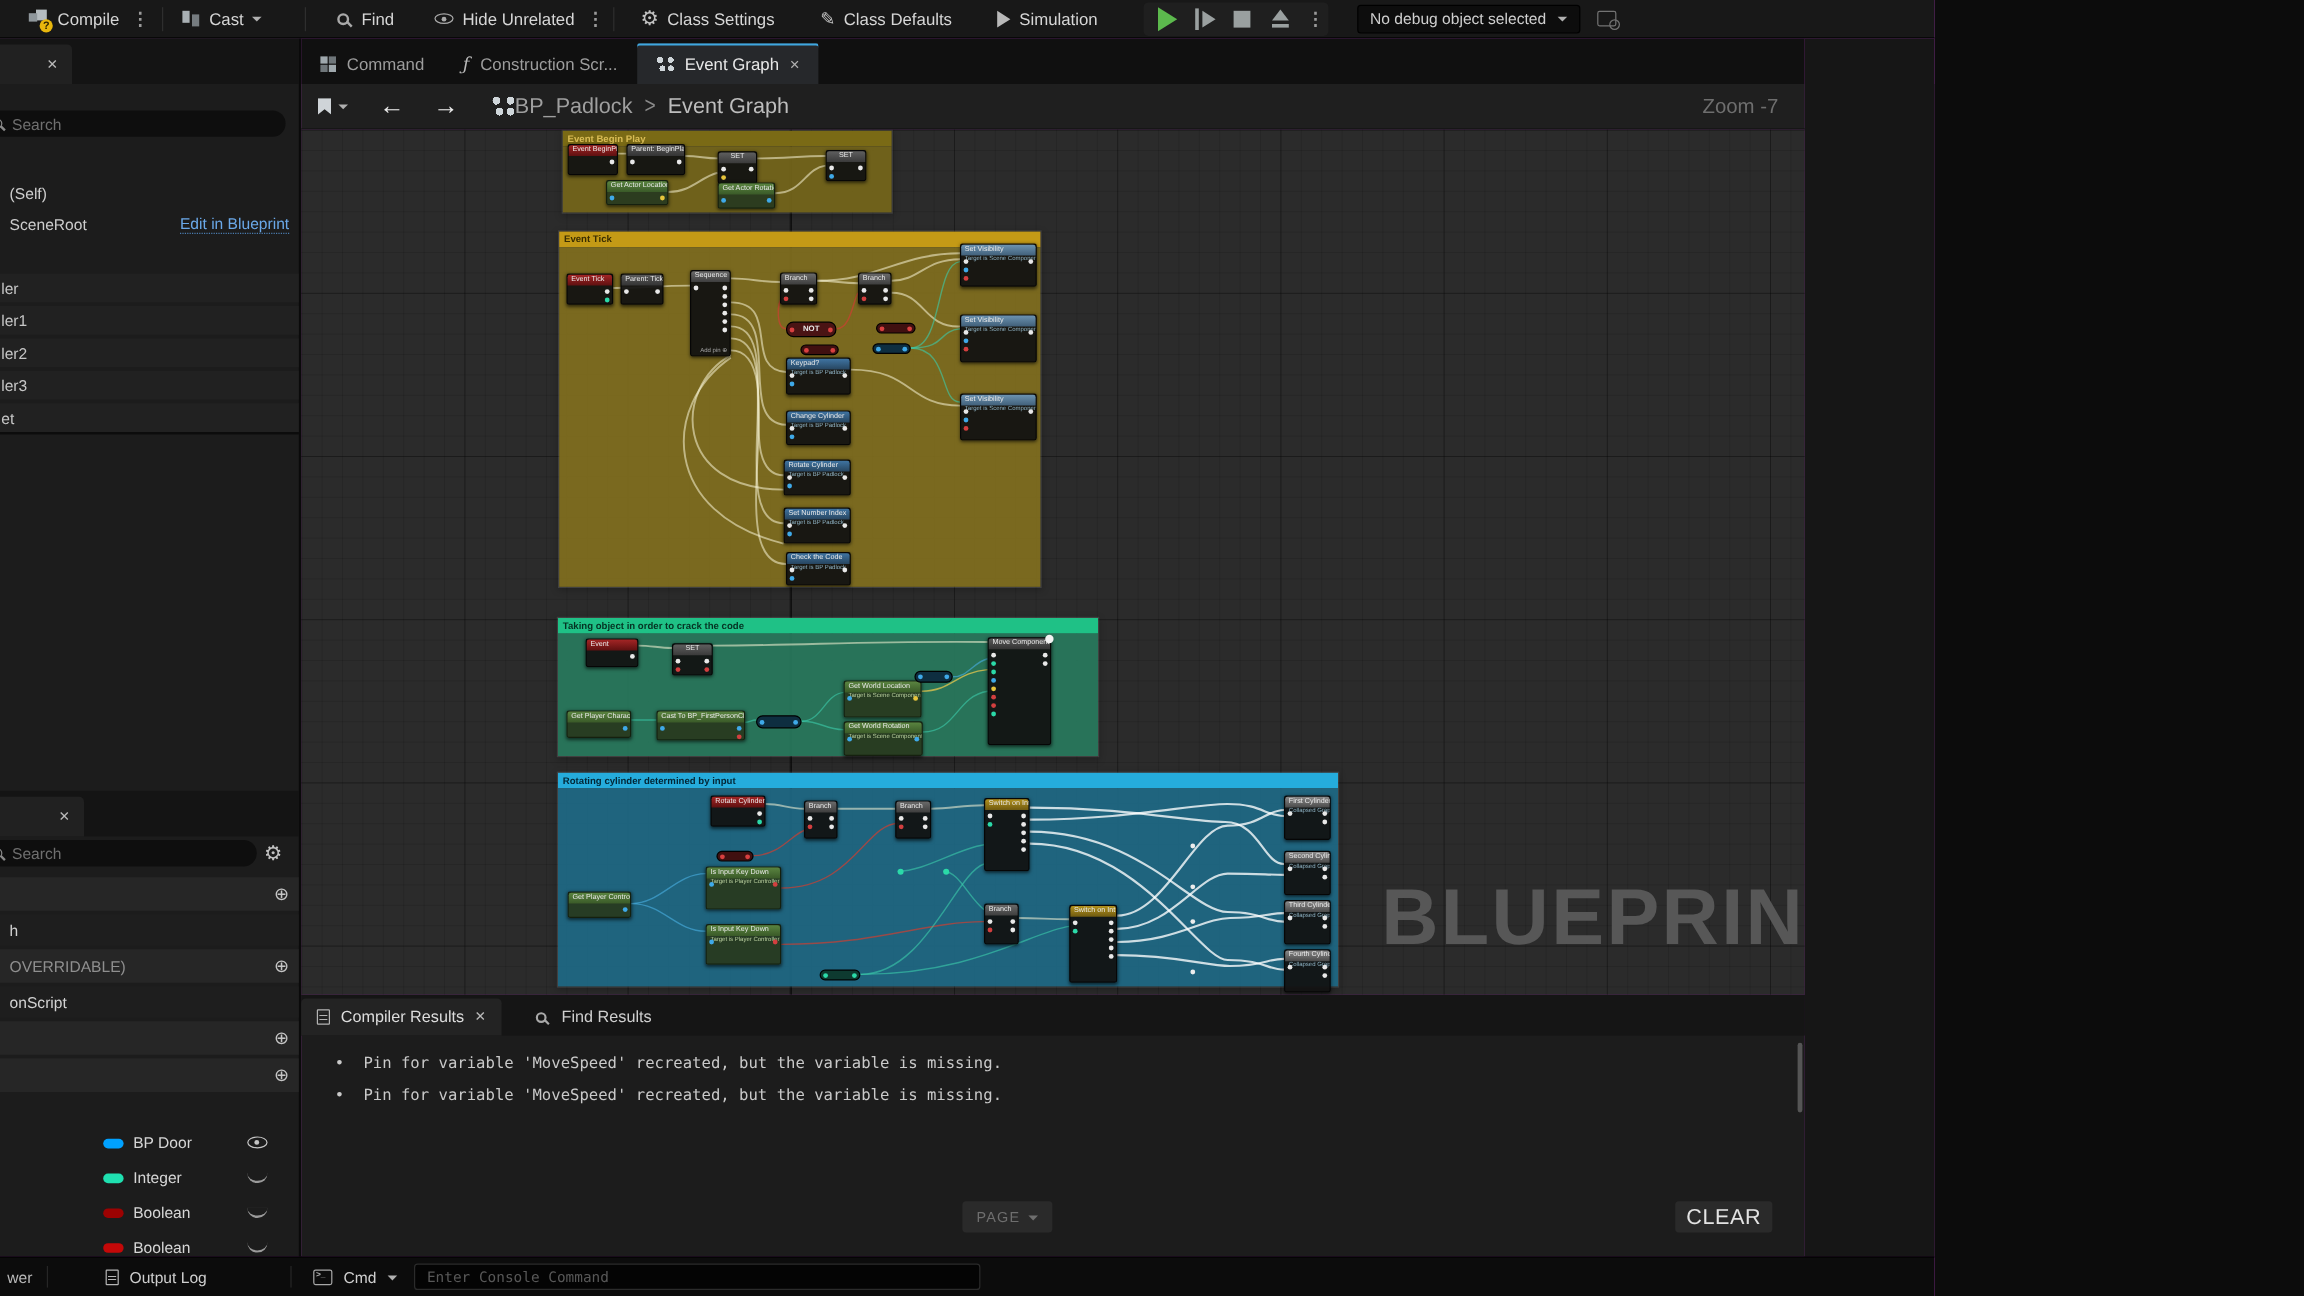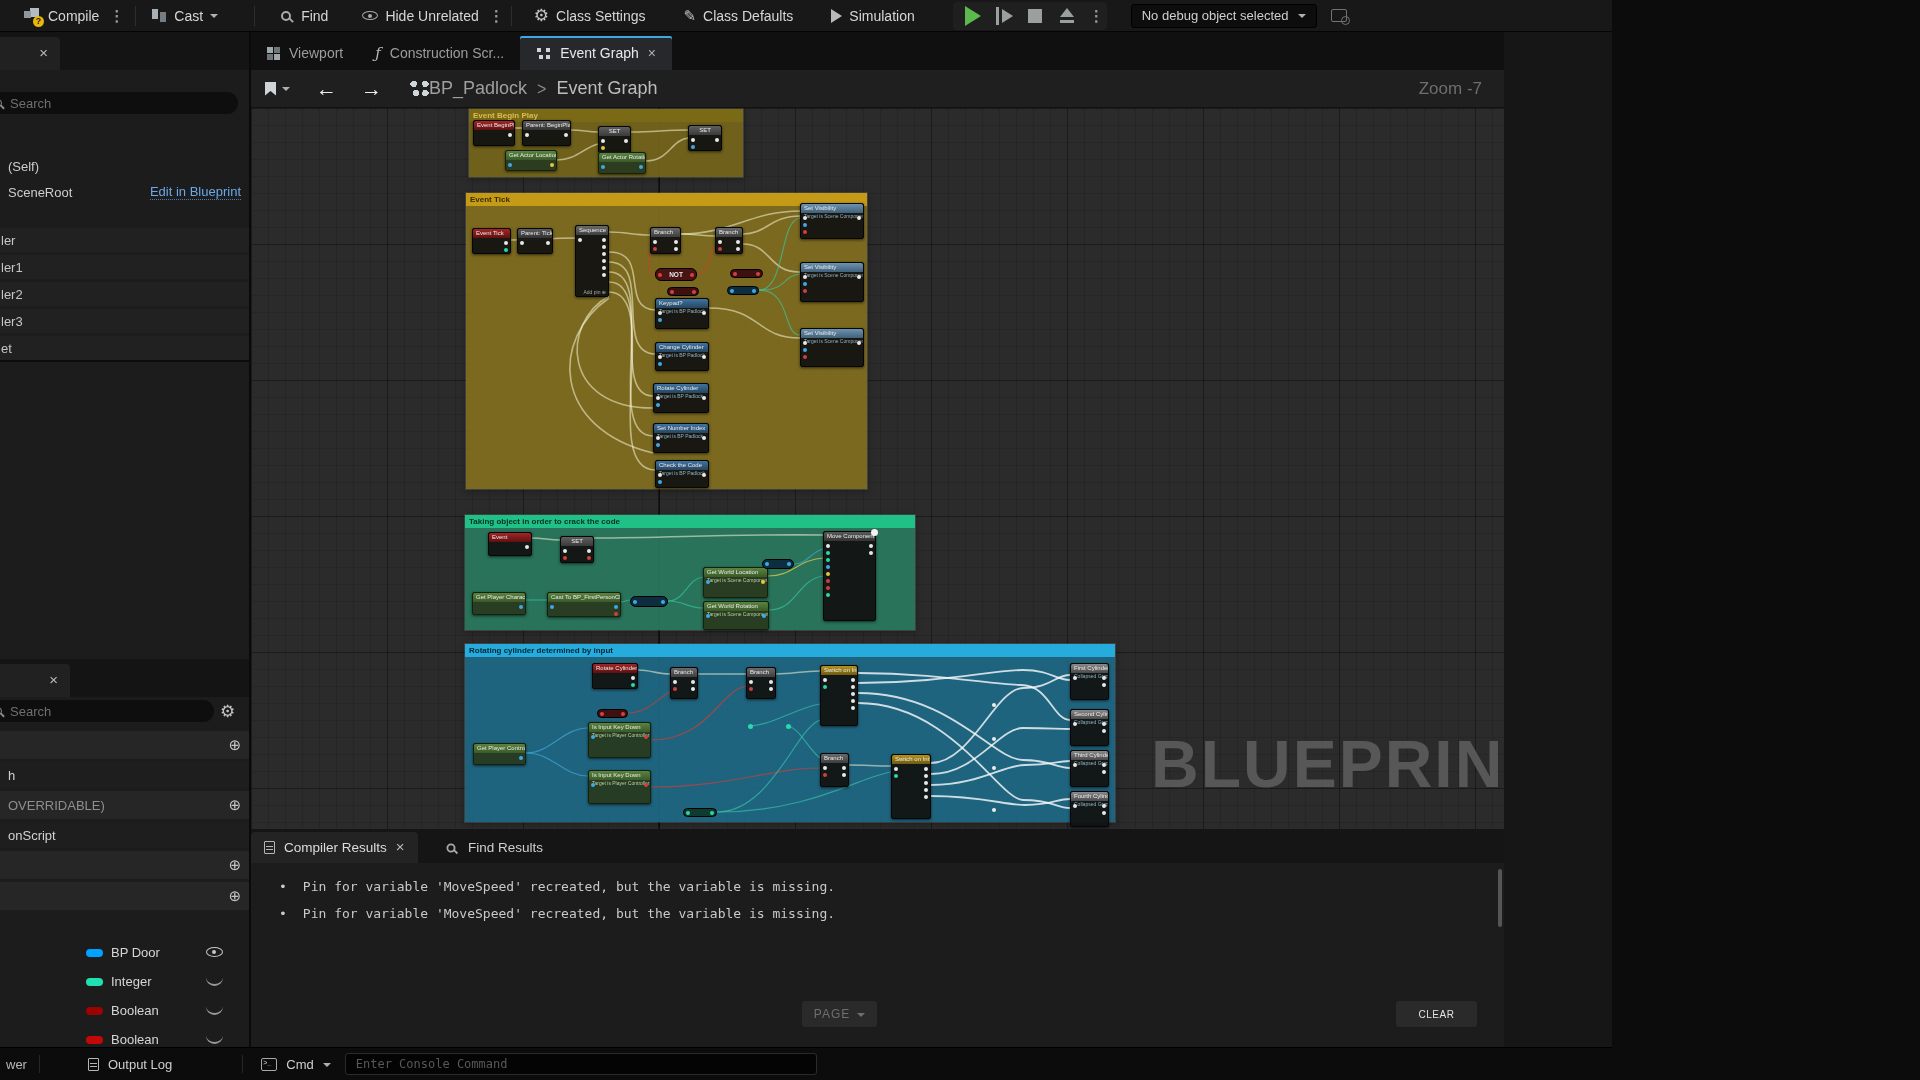--- a/index.html
+++ b/index.html
@@ -306,7 +306,7 @@
   <div id="tabstrip">
       <div class="etab">
         <div class="i-grid"></div>
-        <div>Viewport</div>
+        <div>Command</div>
       </div>
       <div class="etab">
         <div class="i-fn"></div>

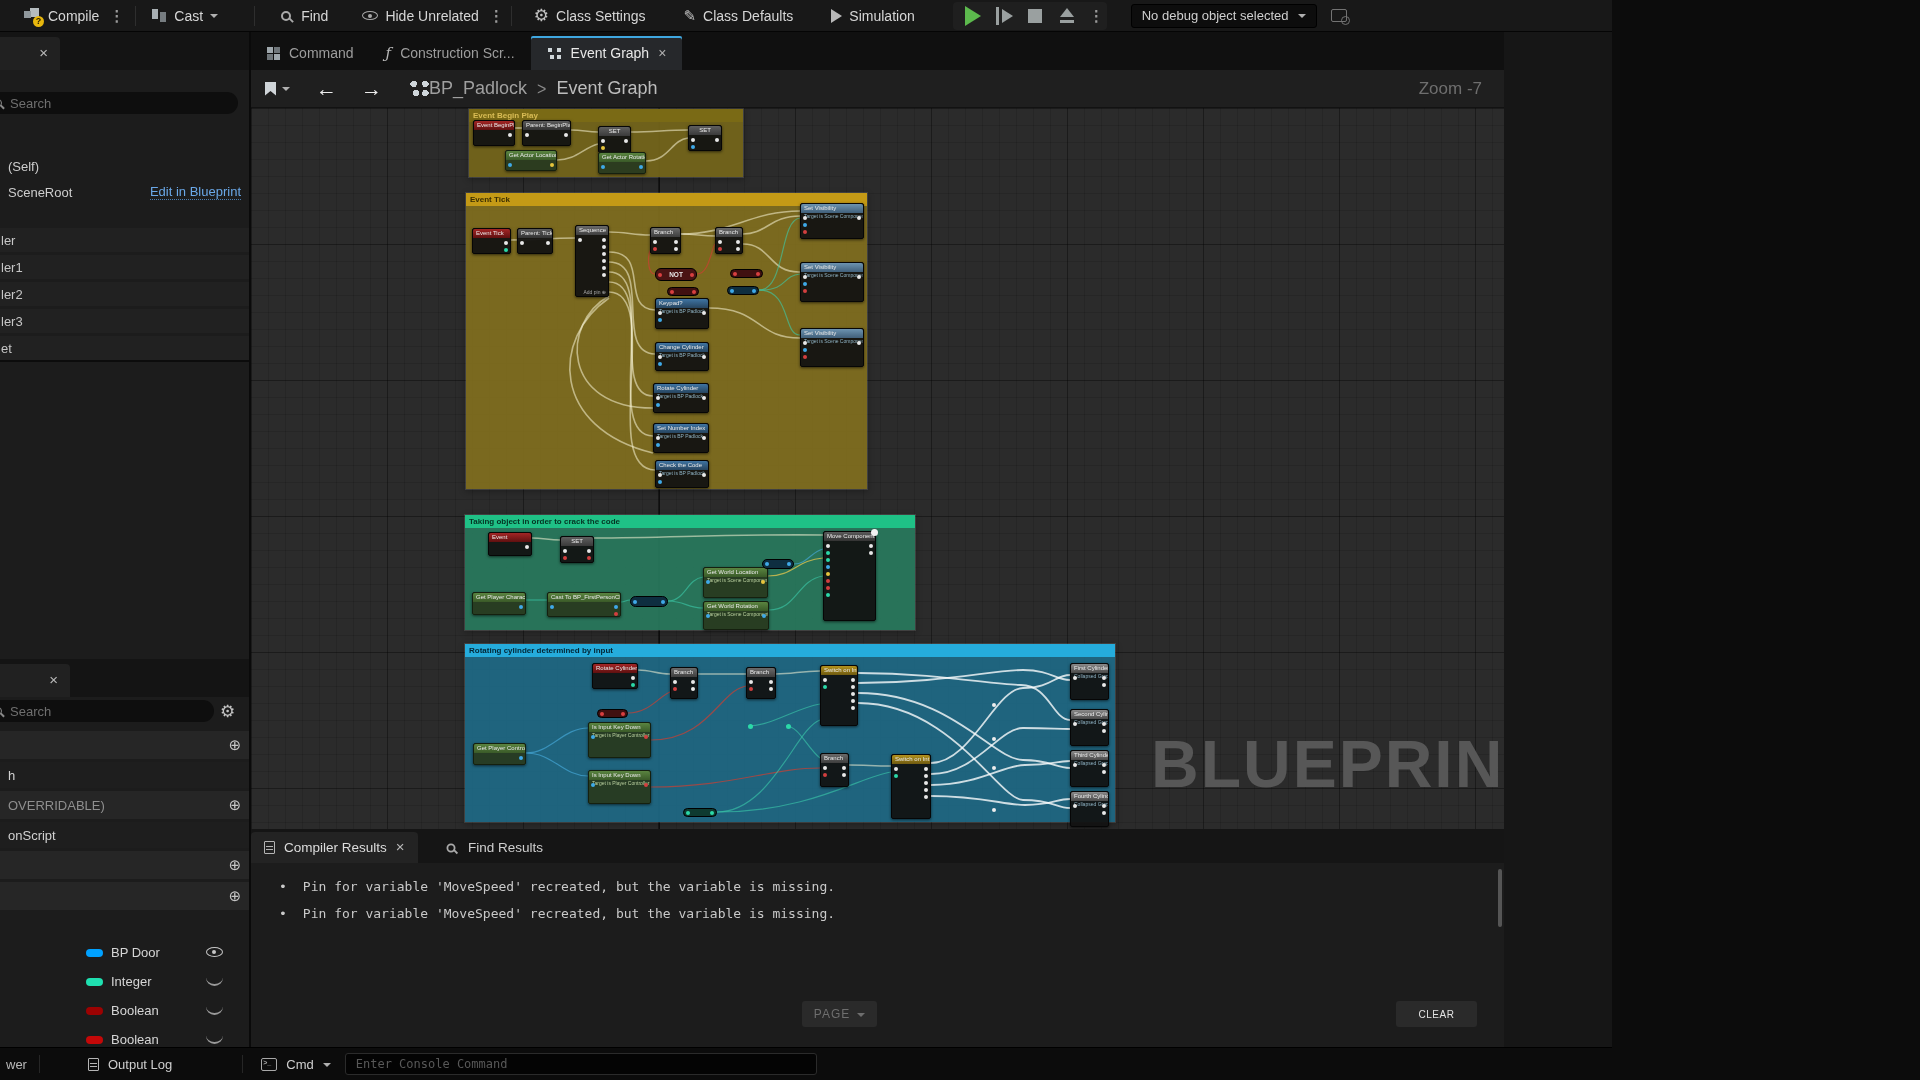--- a/index.html
+++ b/index.html
@@ -45,7 +45,7 @@
   .searchpill input::placeholder{color:#6f6f6f}
   .lens-s{flex:0 0 auto;width:8px;height:8px;border:1.5px solid #8a8a8a;border-radius:50%;position:relative}
   .lens-s::after{content:"";position:absolute;width:5px;height:1.5px;background:#8a8a8a;transform:rotate(45deg);right:-4px;bottom:-1px}
-  .crow{position:absolute;left:0;width:100%;display:flex;align-items:flex-end;padding:0 8px;color:#cdcdcd}
+  .crow{position:absolute;left:0;width:100%;display:flex;align-items:center;padding:0 8px;color:#cdcdcd}
   .complist .citem{height:24px;background:#212121;margin-bottom:3px;display:flex;align-items:center;color:#c6c6c6;padding-left:1px}
   .editlink{margin-left:auto;color:#6aa8e8;border-bottom:1px dotted #4a7cb0;font-size:13px}
   .mrow{display:flex;align-items:center;padding:0 8px;color:#cfcfcf}

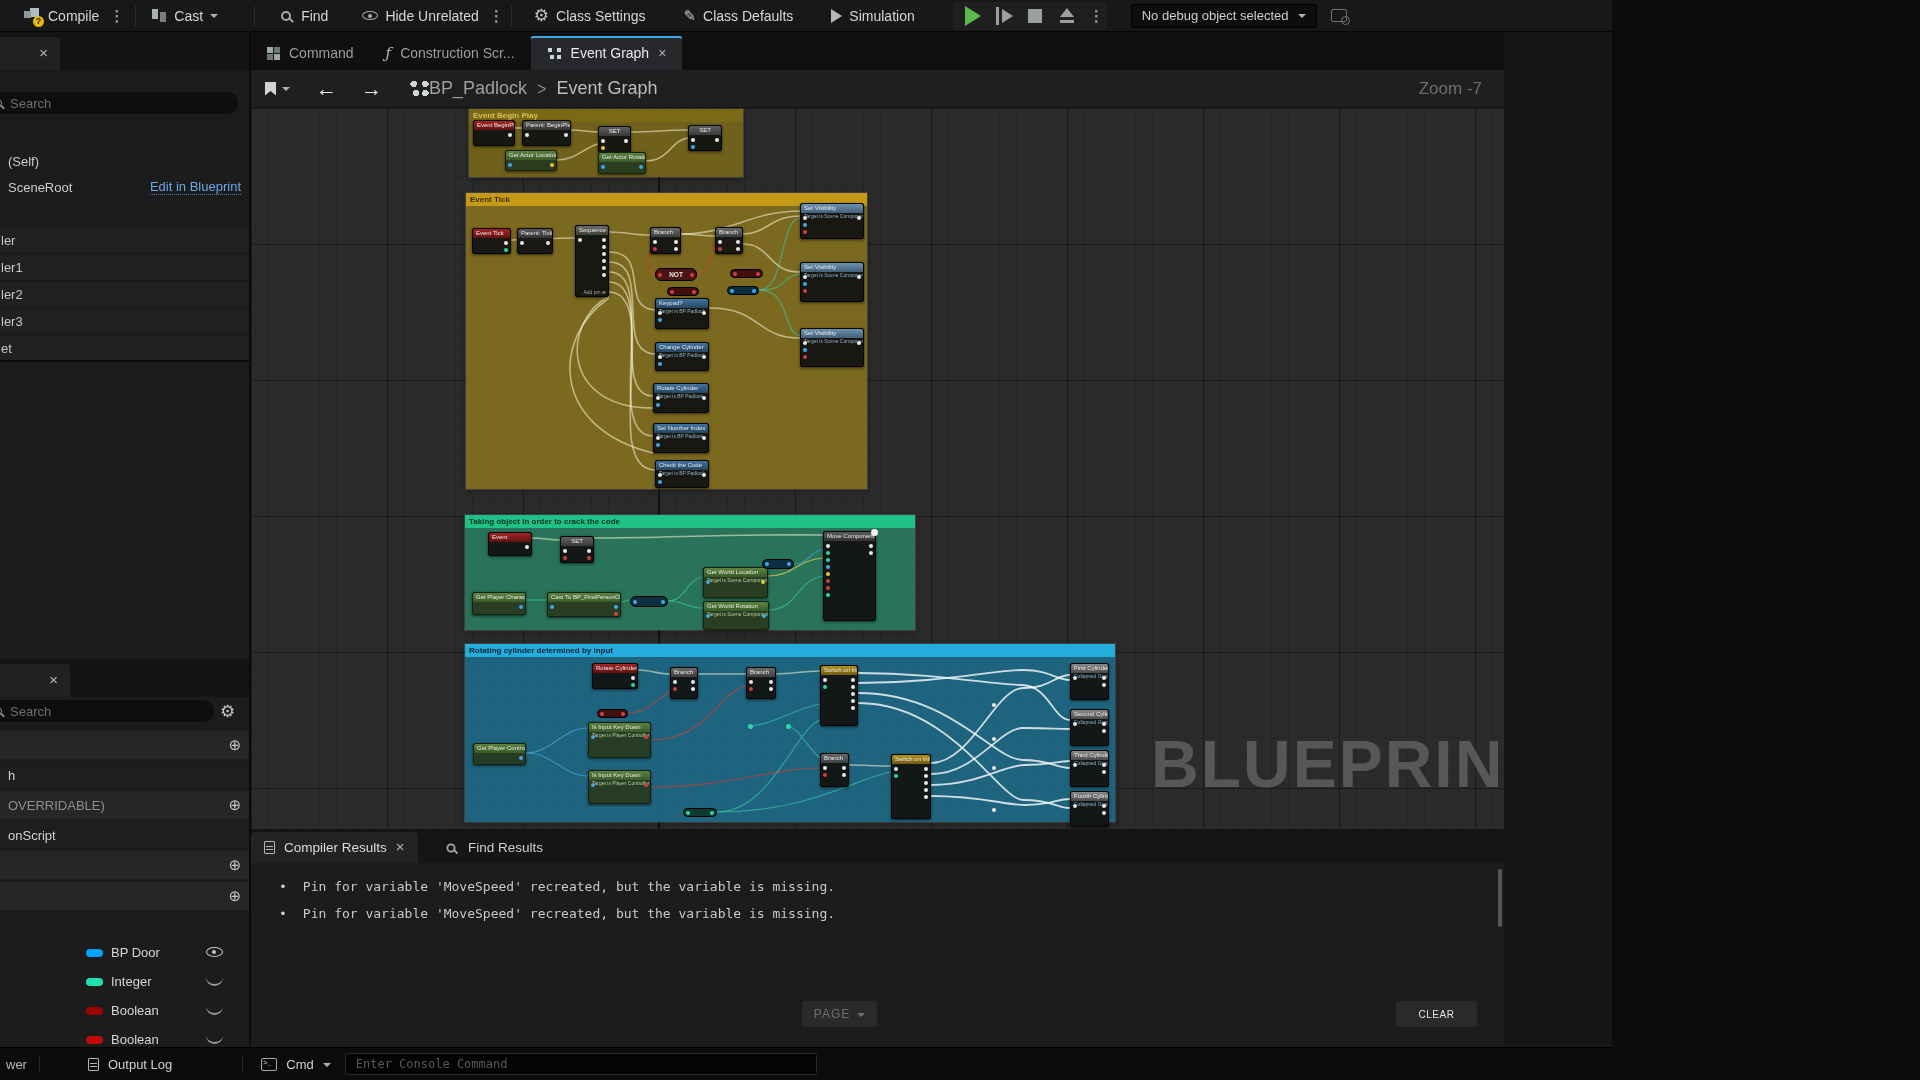--- a/index.html
+++ b/index.html
@@ -133,7 +133,7 @@
   .msg::before{content:"•";color:#c9c9c9}
   .pagebtn{position:absolute;left:551px;top:172px;width:75px;height:26px;background:#2a2a2a;border-radius:3px;color:#6e6e6e;font-size:12px;letter-spacing:1px;display:flex;align-items:center;justify-content:center;gap:7px}
   .pagebtn .caret{border-top-color:#6e6e6e}
-  .clearbtn{position:absolute;left:1145px;top:172px;width:81px;height:26px;background:#2a2a2a;border-radius:3px;color:#e3e3e3;font-size:10px;letter-spacing:.5px;display:flex;align-items:center;justify-content:center}
+  .clearbtn{position:absolute;left:1145px;top:172px;width:81px;height:26px;background:#2a2a2a;border-radius:3px;color:#e3e3e3;font-size:18px;letter-spacing:.5px;display:flex;align-items:center;justify-content:center}
   #rscroll{position:absolute;right:2px;top:40px;width:4px;height:58px;background:#555;border-radius:2px}
 
   

